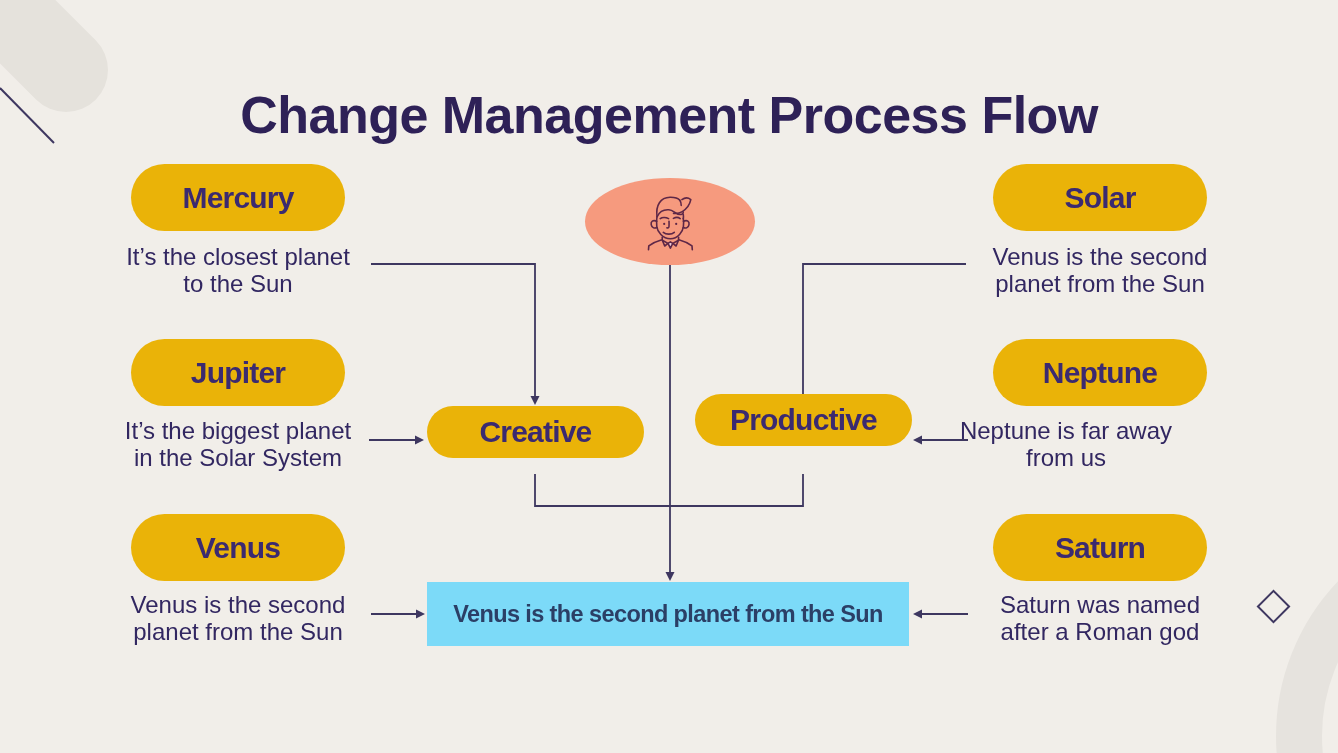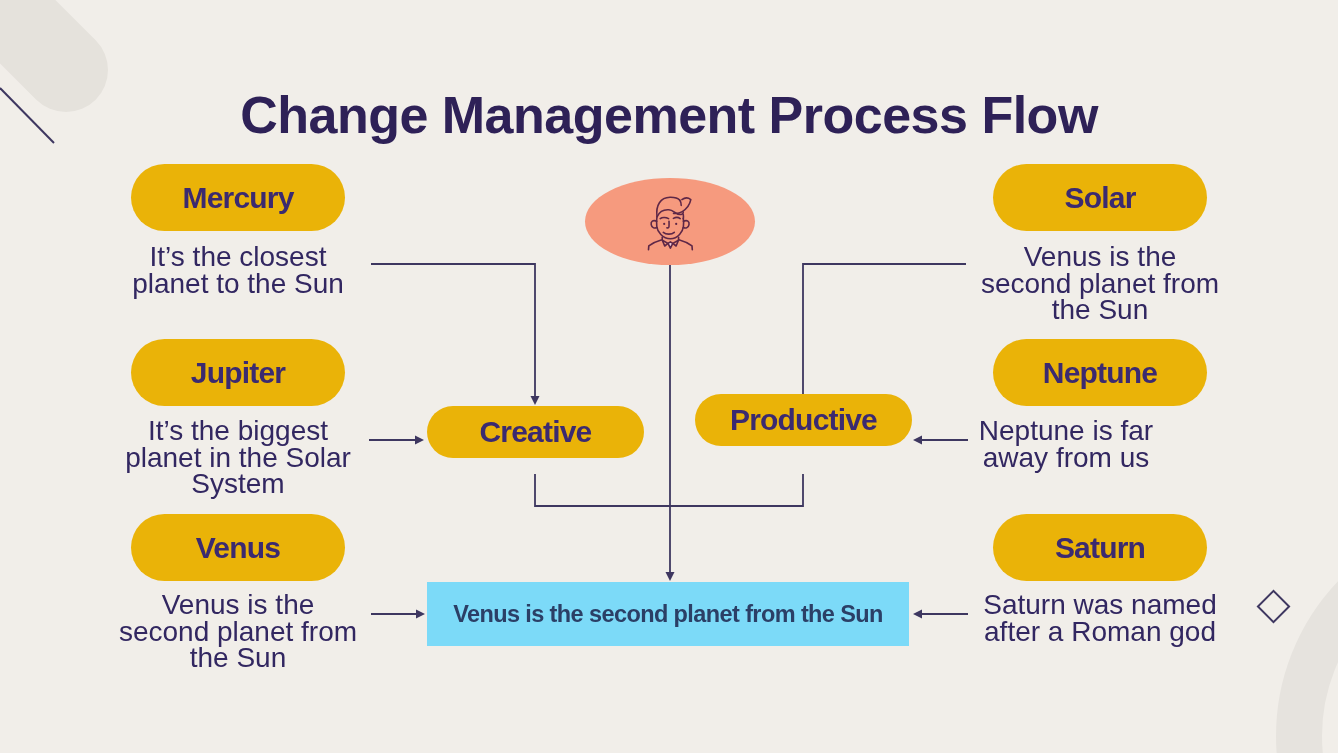--- a/index.html
+++ b/index.html
@@ -34,7 +34,7 @@
   .desc {
     width: 244px;
     text-align: center;
-    font-size: 28px; line-height: 26.5px;
+    font-size: 24px; line-height: 26.5px;
     color: #322761;
   }
   .ellipse {

